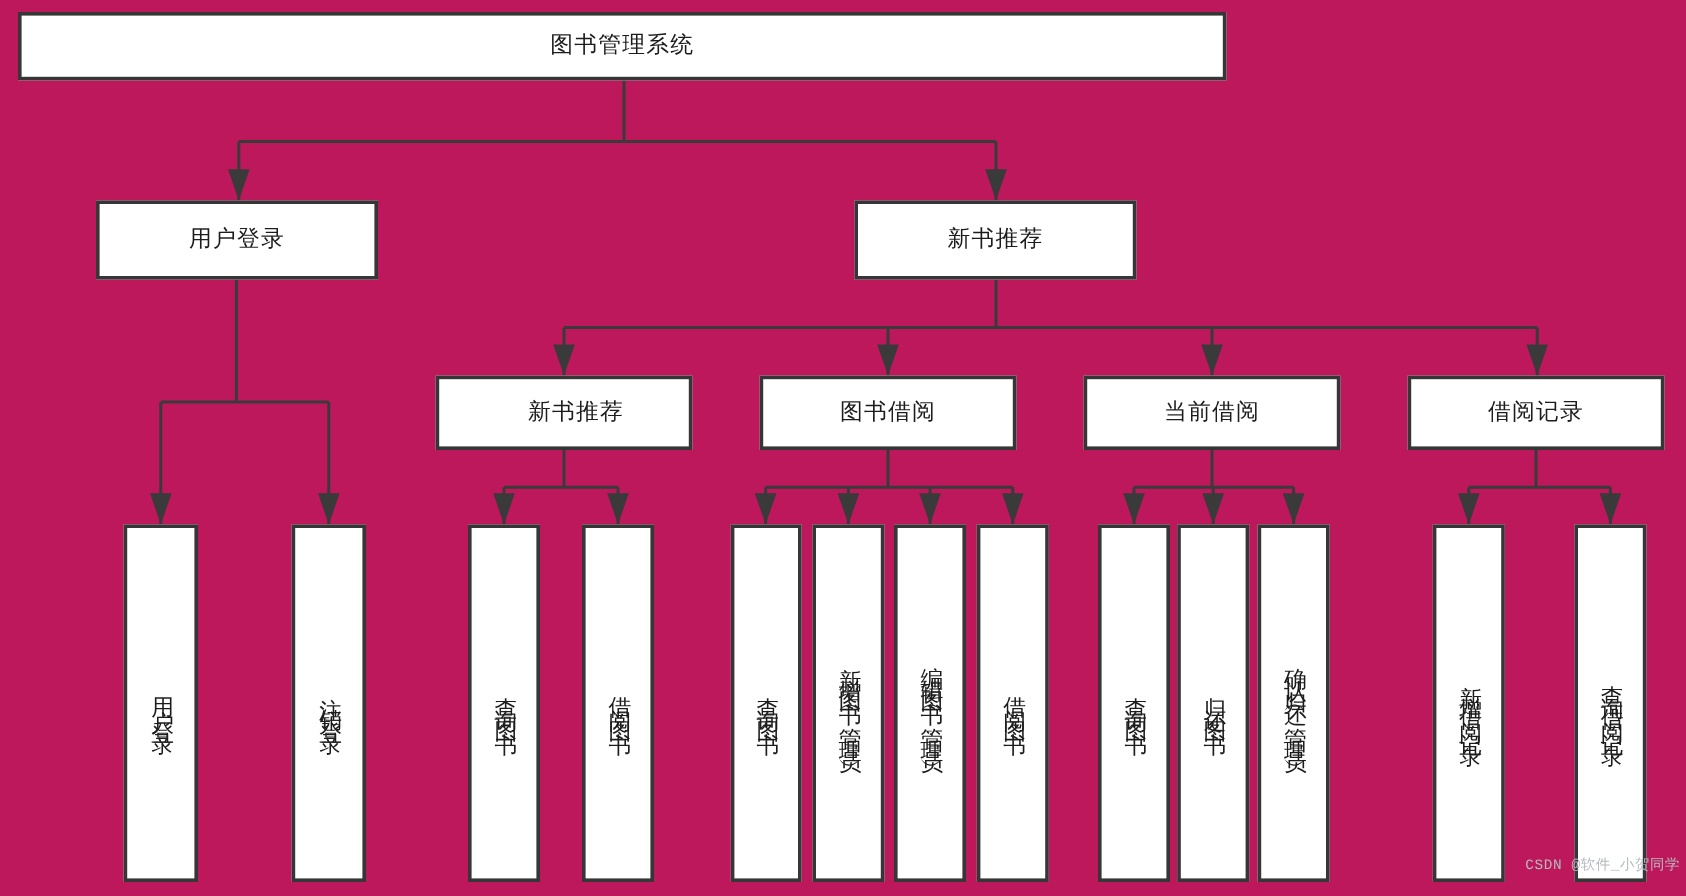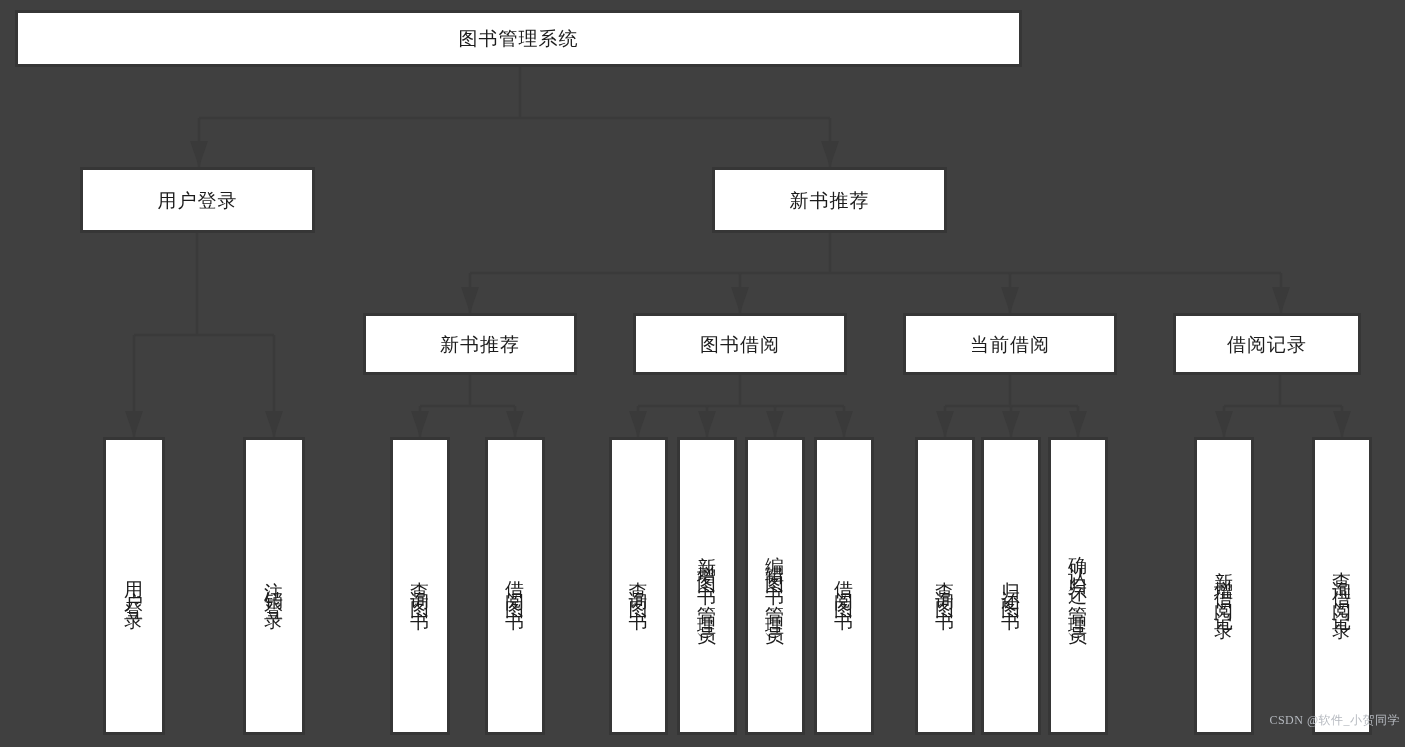--- a/index.html
+++ b/index.html
@@ -4,8 +4,8 @@
 <style>
   html,body{margin:0;padding:0;background:#fff;}
   #canvas{
-    position:relative;width:1405px;height:747px;background:#404040;
-    font-family:Liberation Serif, serif;overflow:hidden;
+    position:relative;width:1405px;height:747px;background:#be185d;
+    font-family:Liberation Mono, monospace;overflow:hidden;
   }
   .box{
     position:absolute;box-sizing:border-box;background:#ffffff;

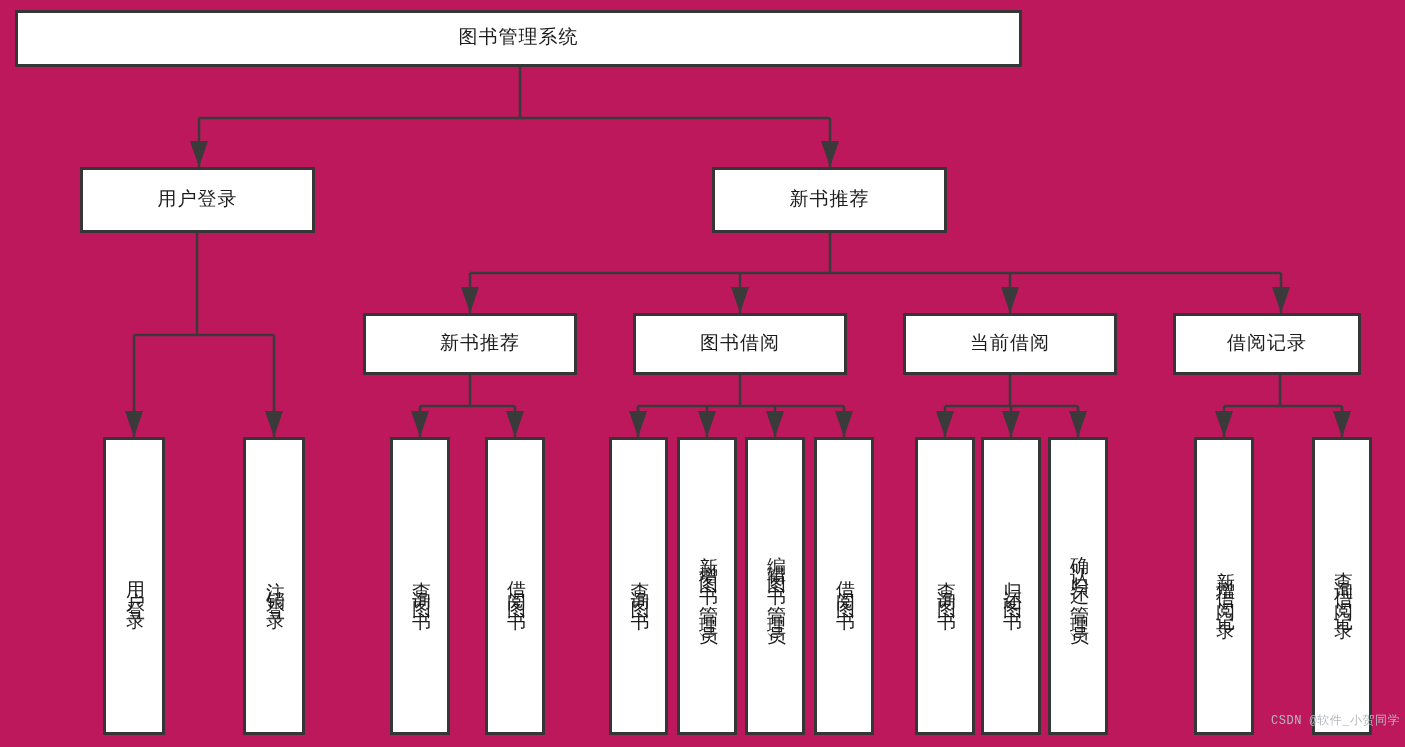--- a/index.html
+++ b/index.html
@@ -80,7 +80,7 @@
   <div class="box" style="left:363px;top:313px;width:214px;height:62px;padding-left:20px;">新书推荐</div>
   <div class="box" style="left:633px;top:313px;width:214px;height:62px;text-align:center;">图书借阅</div>
   <div class="box" style="left:903px;top:313px;width:214px;height:62px;">当前借阅</div>
-  <div class="box" style="left:1173px;top:313px;width:188px;height:62px;">借阅记录</div>
+  <div class="box" style="left:1173px;top:313px;width:214px;height:62px;">借阅记录</div>
 
   <div class="box vbox" style="left:103px;top:437px;width:62px;height:298px;">用户登录</div>
   <div class="box vbox" style="left:243px;top:437px;width:62px;height:298px;">注销登录</div>

